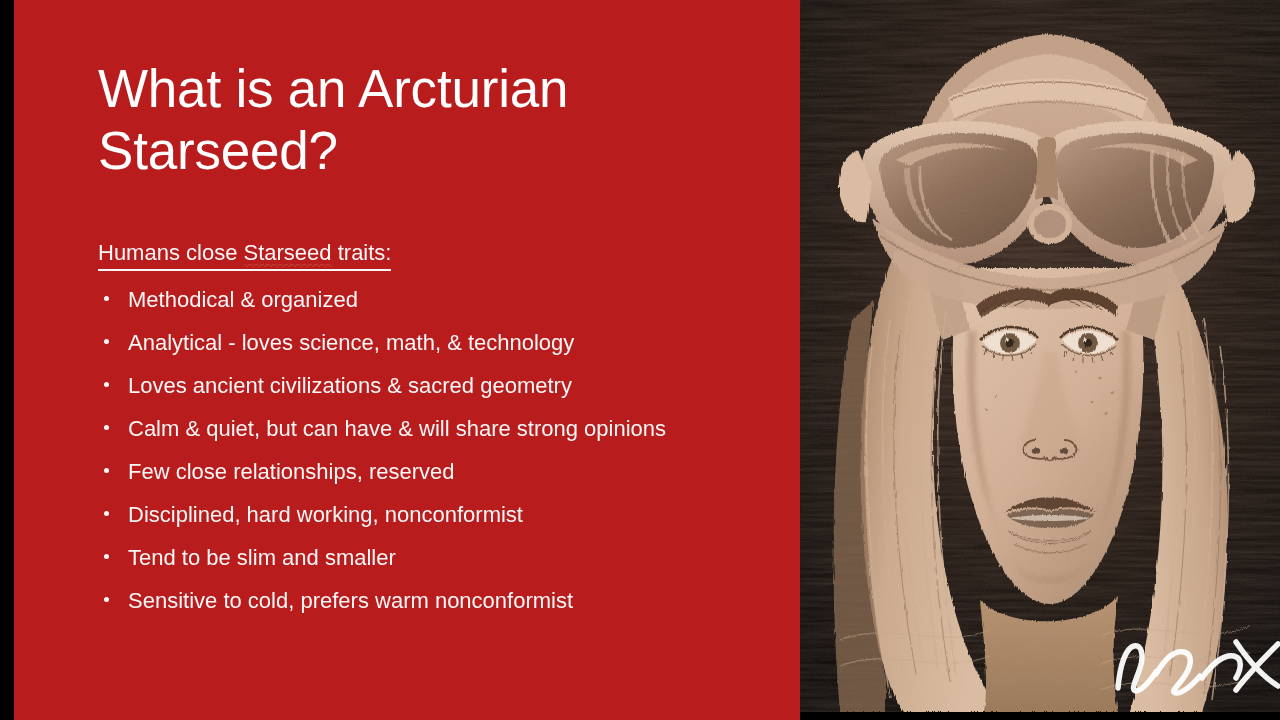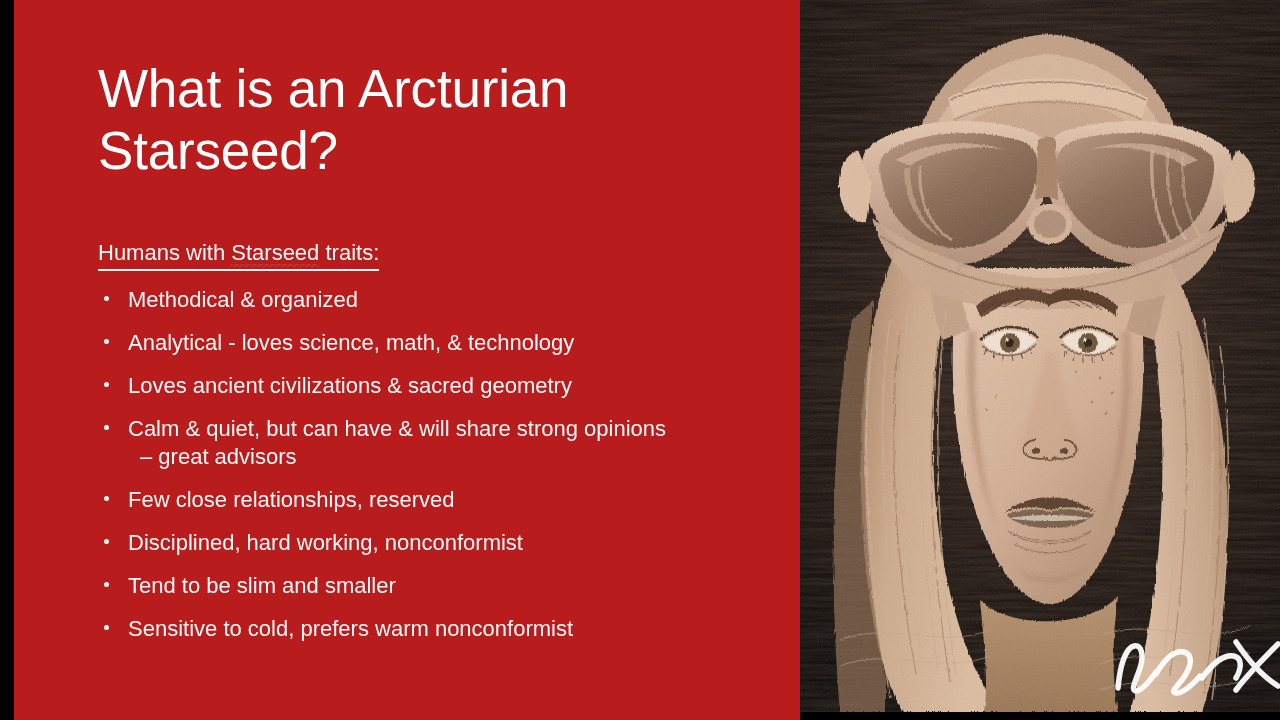--- a/index.html
+++ b/index.html
@@ -68,7 +68,7 @@
 
     <div class="body-block">
 
-      <div class="lead-line"><span>Humans with </span><span class="misspelled">Starseed</span><span> traits:</span></div>
+      <div class="lead-line"><span>Humans close </span><span class="misspelled">Starseed</span><span> traits:</span></div>
 
       <ul class="bullets">
         <li>

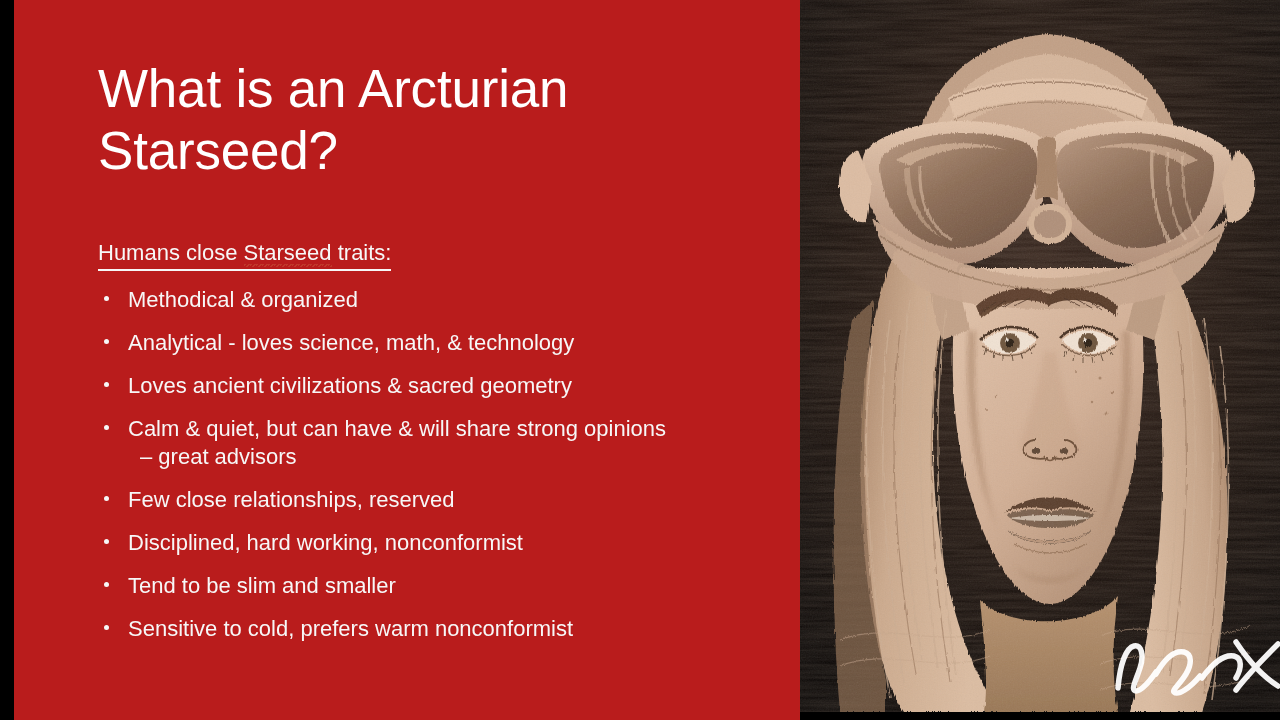--- a/index.html
+++ b/index.html
@@ -86,7 +86,6 @@
         <li>
           <span class="dot"></span>
           <span class="txt">Calm &amp; quiet, but can have &amp; will share strong opinions</span>
-          <span class="cont">– great advisors</span>
         </li>
         <li>
           <span class="dot"></span>

